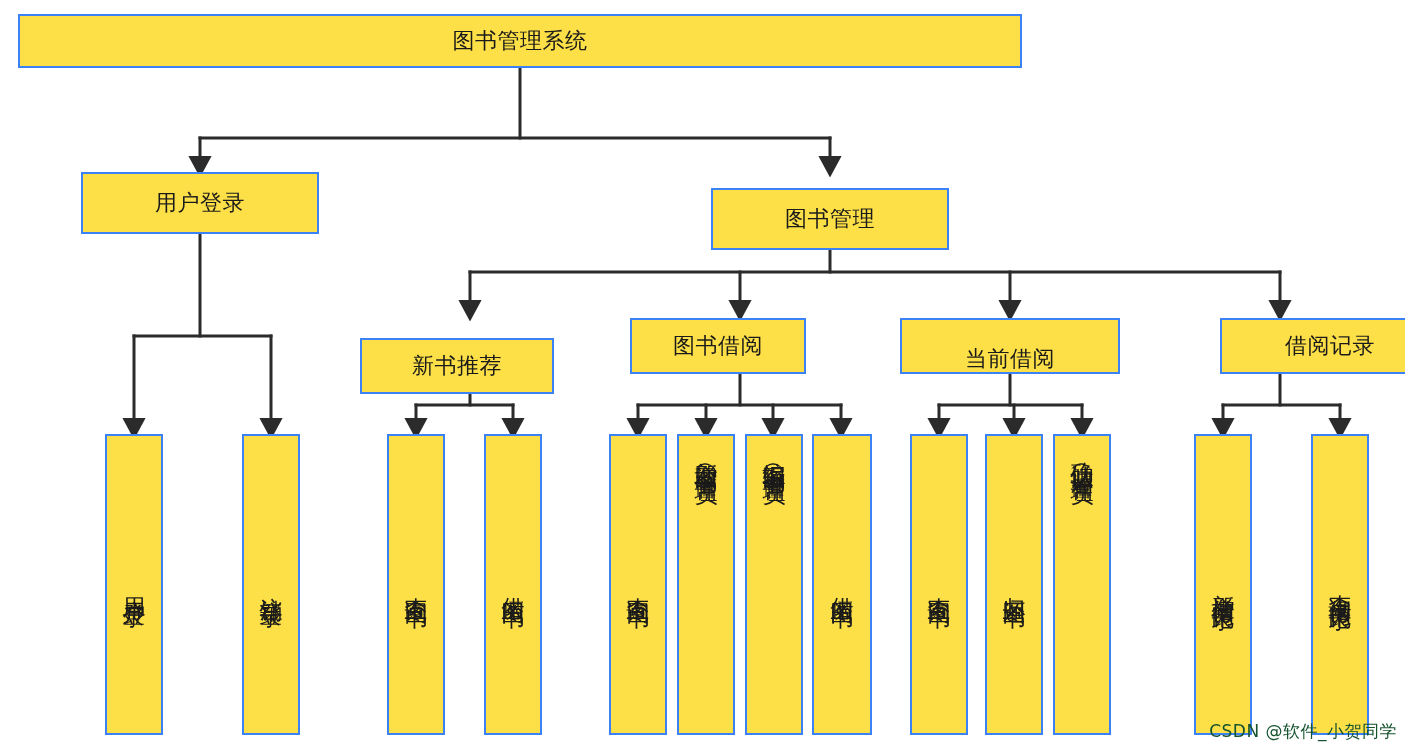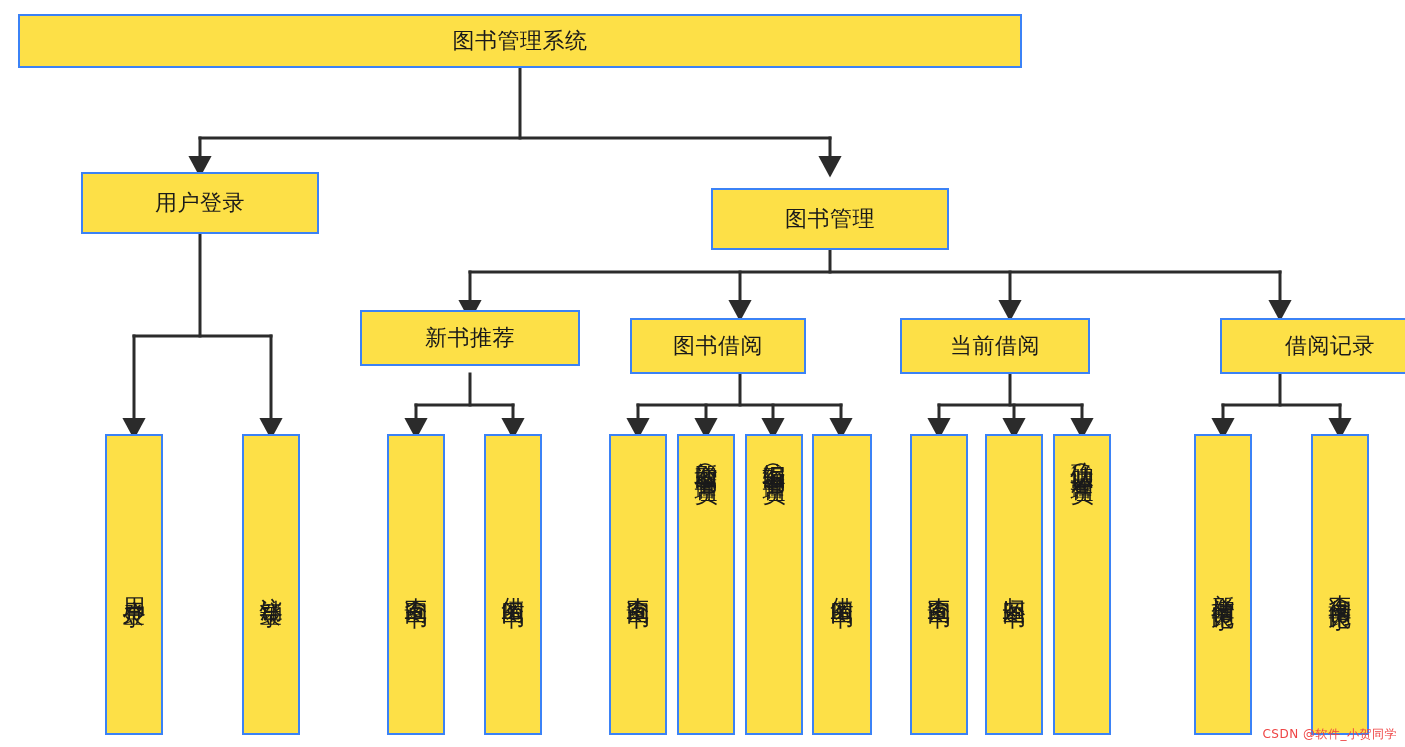--- a/index.html
+++ b/index.html
@@ -141,7 +141,7 @@
     <span class="node-label">图书管理</span>
   </div>
 
-  <div class="node level3" style="left:360px; top:310px; width:220px; height:56px;">
+  <div class="node level3" style="left:360px; top:338px; width:194px; height:56px;">
     <span class="node-label">新书推荐</span>
   </div>
   <div class="node level3" style="left:630px; top:318px; width:176px; height:56px;">

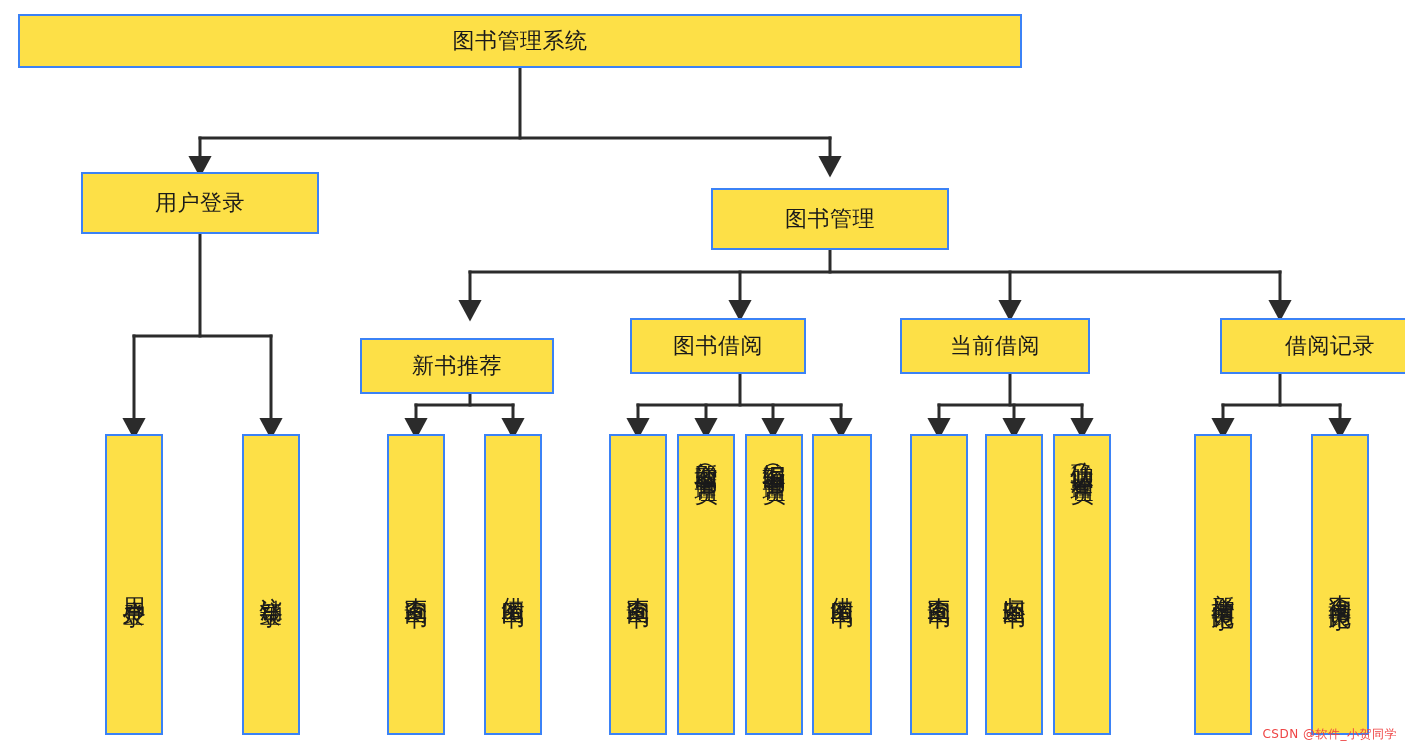--- a/index.html
+++ b/index.html
@@ -147,7 +147,7 @@
   <div class="node level3" style="left:630px; top:318px; width:176px; height:56px;">
     <span class="node-label">图书借阅</span>
   </div>
-  <div class="node level3" style="left:900px; top:318px; width:190px; height:56px;">
+  <div class="node level3" style="left:900px; top:318px; width:220px; height:56px;align-items:flex-end;">
     <span class="node-label">当前借阅</span>
   </div>
   <div class="node level3" style="left:1220px; top:318px; width:220px; height:56px;">

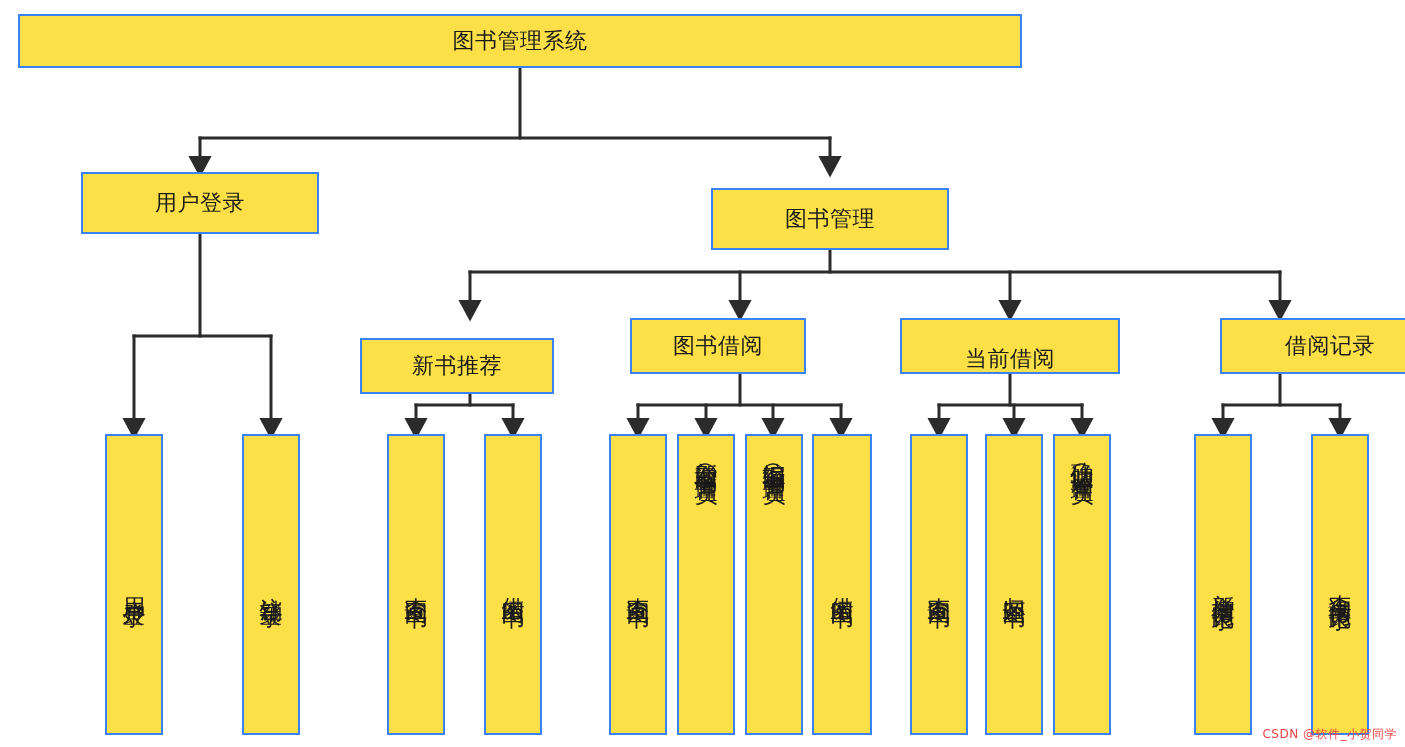--- a/index.html
+++ b/index.html
@@ -69,8 +69,8 @@
     position: absolute;
     right: 8px;
     bottom: 4px;
-    font-size: 12px;
-    color: #ef4444;
+    font-size: 17px;
+    color: #14532d;
     white-space: nowrap;
     letter-spacing: 0.5px;
   }

